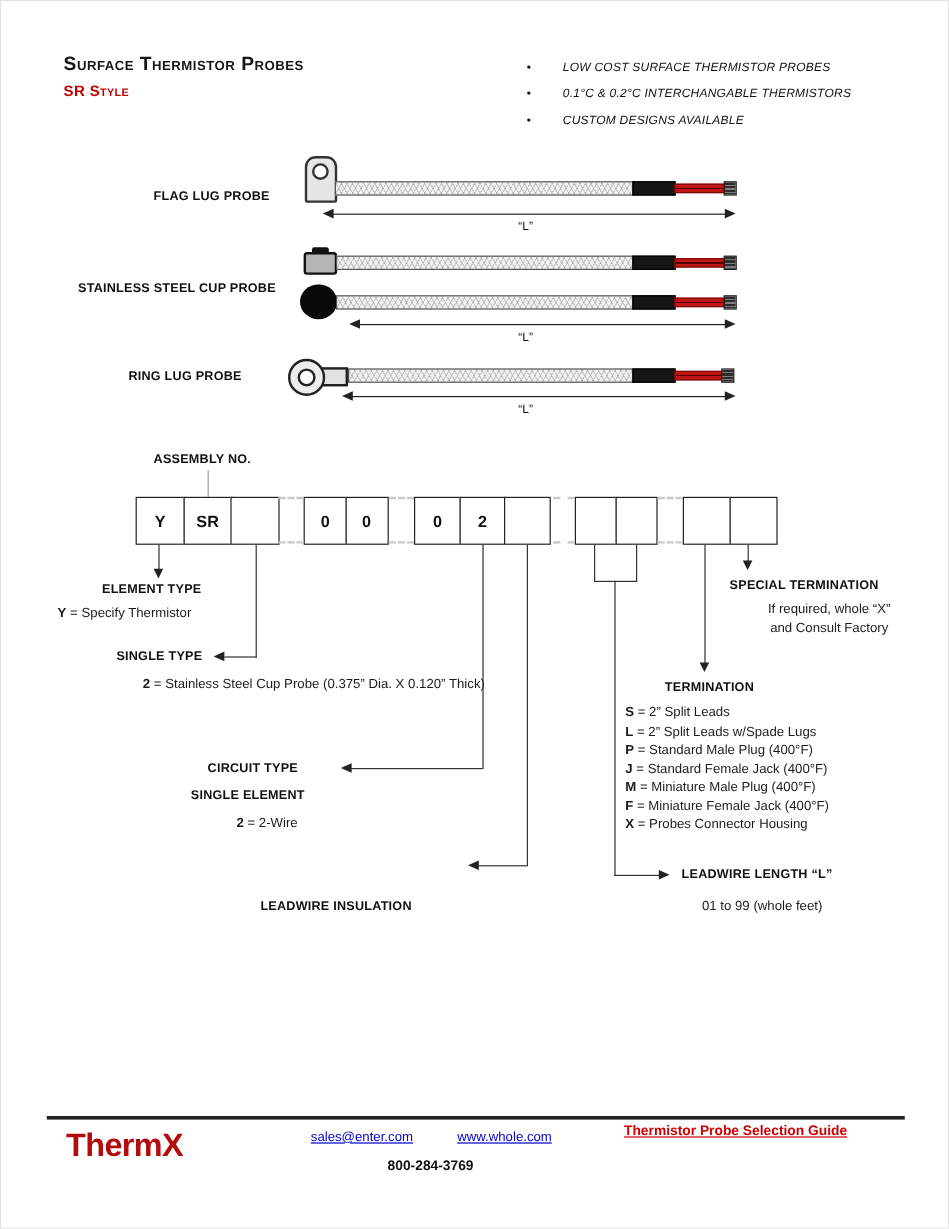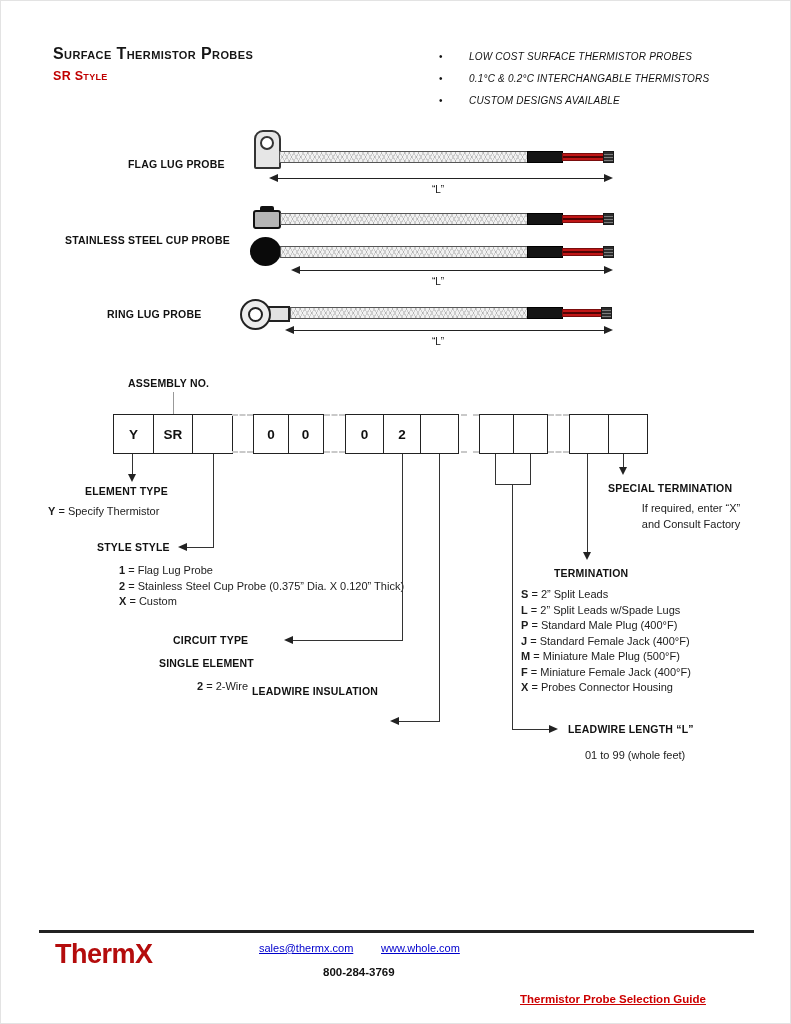--- a/index.html
+++ b/index.html
@@ -300,7 +300,7 @@
   <div class="tri-down" style="left:618px;top:466px;"></div>
   <div class="abs sec-title" style="left:607px;top:481px;">SPECIAL TERMINATION</div>
   <div class="abs note" style="left:600px;top:499px;width:180px;text-align:center;">
-    <div>If required, enter “X”</div>
+    <div>If required, whole “X”</div>
     <div>and Consult Factory</div>
   </div>
 

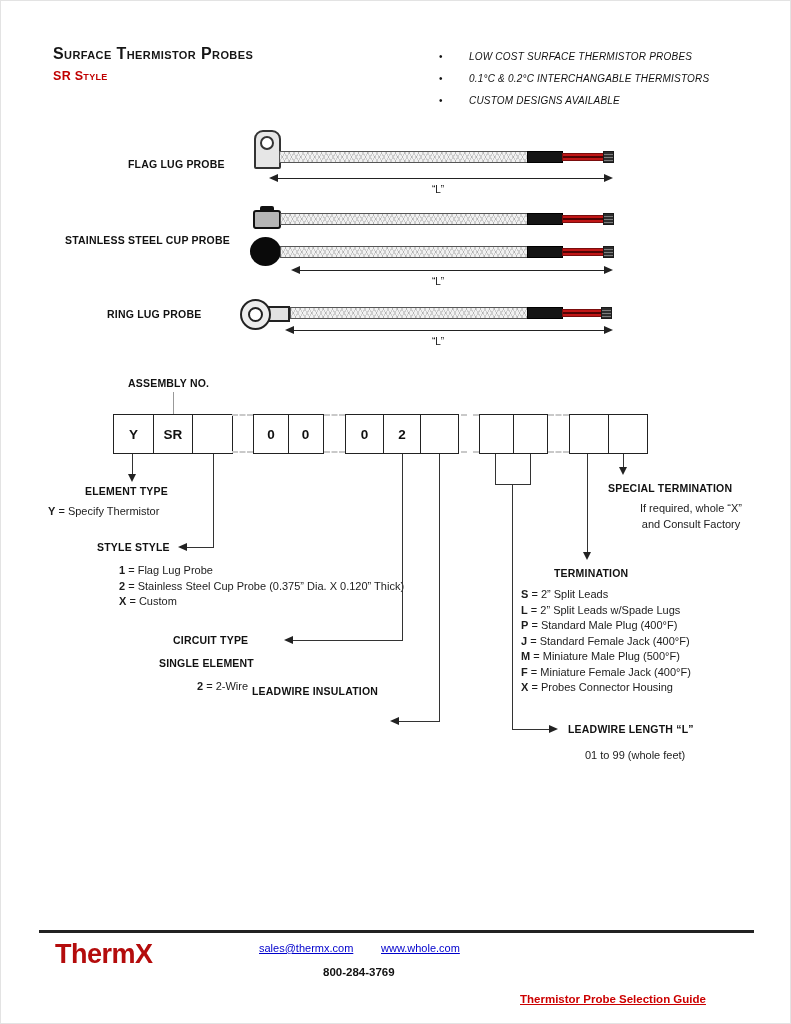--- a/index.html
+++ b/index.html
@@ -197,7 +197,7 @@
   <div class="vline" style="left:212px;top:453px;height:94px;"></div>
   <div class="hline" style="left:186px;top:546px;width:27px;"></div>
   <div class="tri-left" style="left:177px;top:542px;"></div>
-  <div class="abs sec-title" style="left:96px;top:540px;">STYLE STYLE</div>
+  <div class="abs sec-title" style="left:96px;top:540px;">SINGLE TYPE</div>
   <div class="abs opt-list" style="left:118px;top:562px;">
 
       <div class="opt">

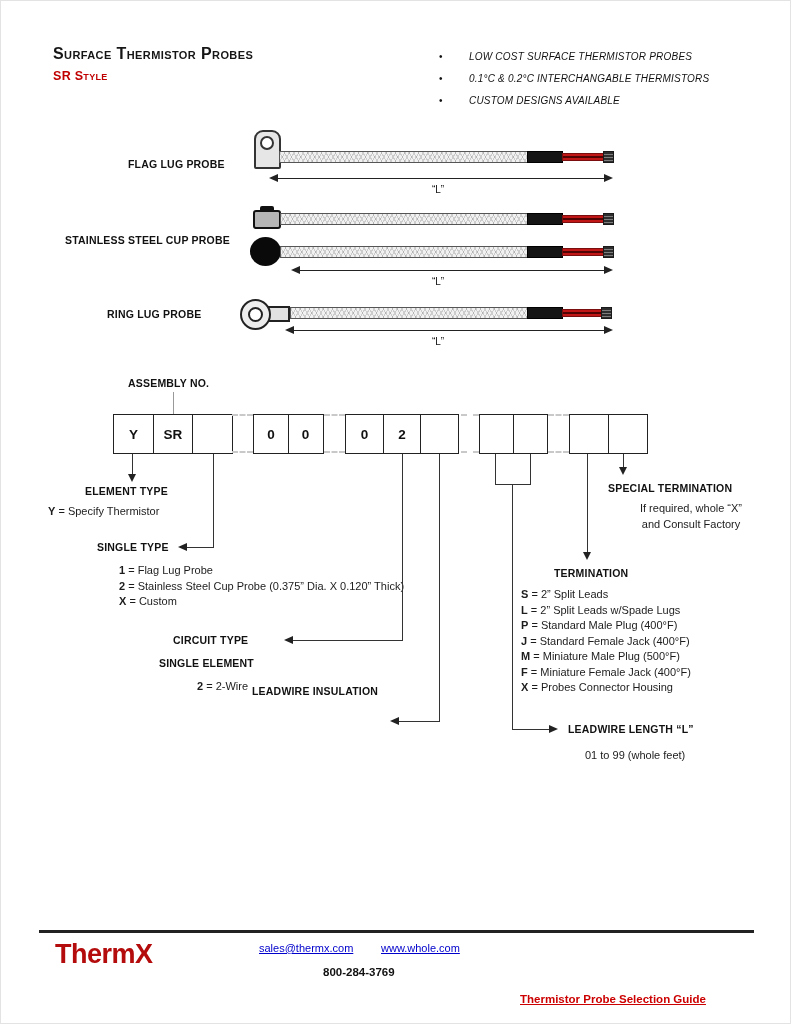--- a/index.html
+++ b/index.html
@@ -200,11 +200,6 @@
   <div class="abs sec-title" style="left:96px;top:540px;">SINGLE TYPE</div>
   <div class="abs opt-list" style="left:118px;top:562px;">
 
-      <div class="opt">
-        <span class="code">1</span>
-        <span>=</span>
-        <span>Flag Lug Probe</span>
-      </div>
 
       <div class="opt">
         <span class="code">2</span>

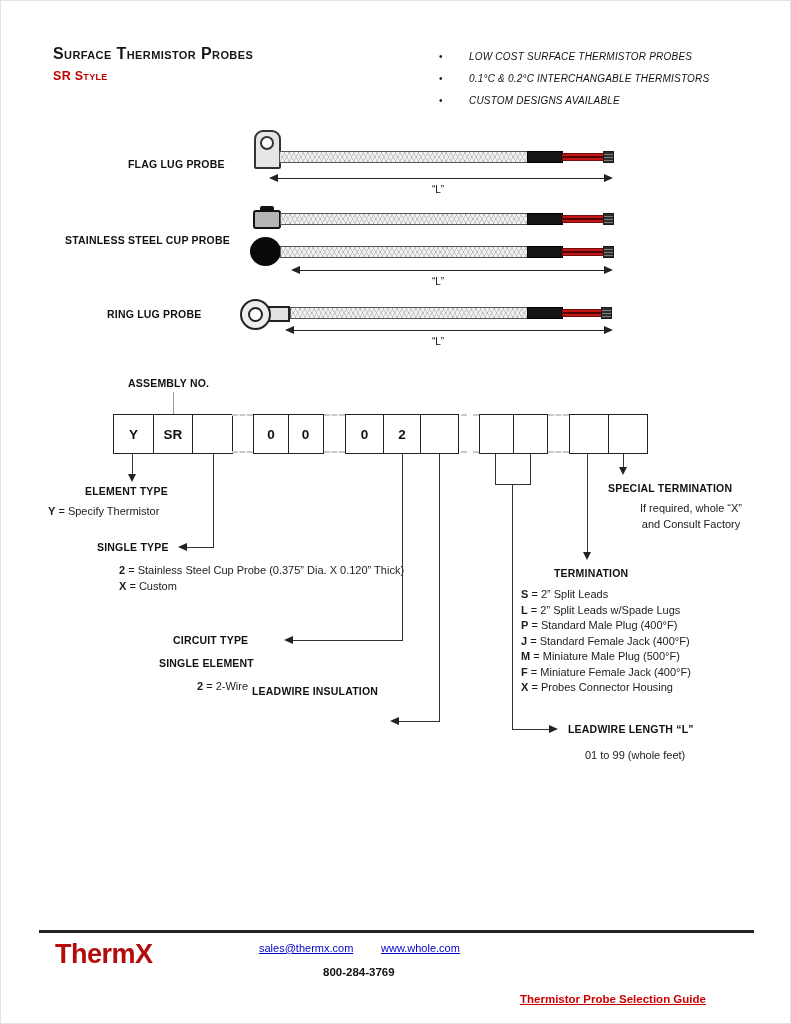--- a/index.html
+++ b/index.html
@@ -208,11 +208,6 @@
       </div>
 
 
-      <div class="opt">
-        <span class="code">X</span>
-        <span>=</span>
-        <span>Custom</span>
-      </div>
     </div>
 
   <div class="vline" style="left:401px;top:453px;height:187px;"></div>

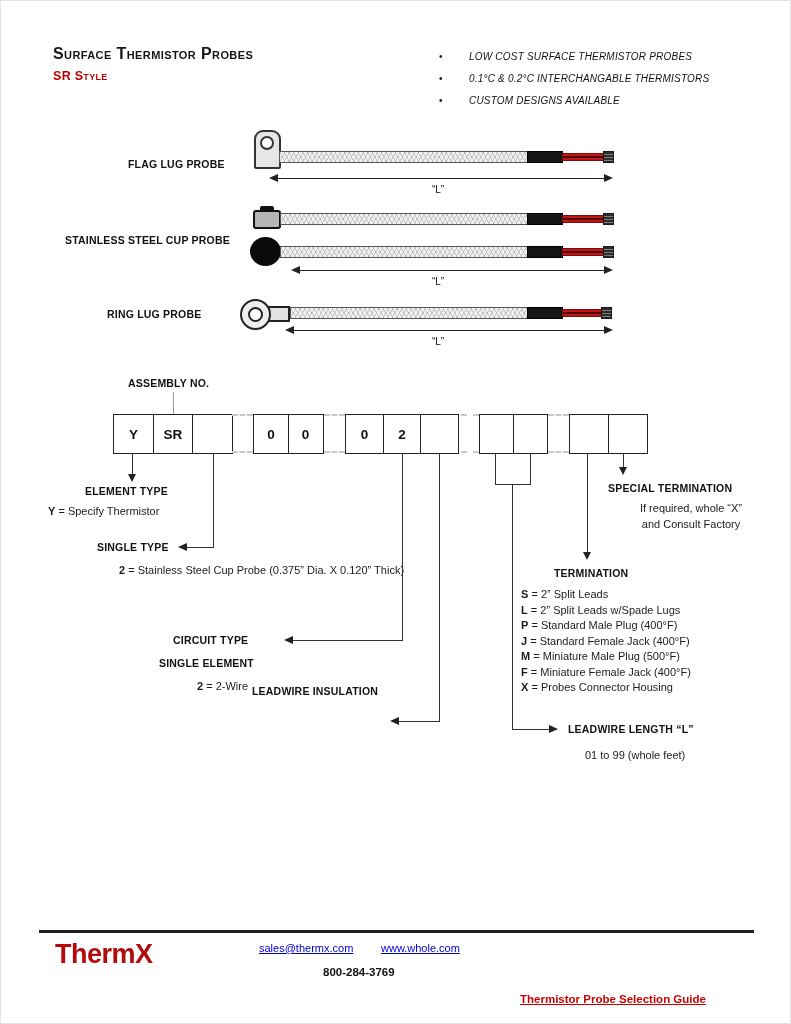--- a/index.html
+++ b/index.html
@@ -270,7 +270,7 @@
       <div class="opt">
         <span class="code">M</span>
         <span>=</span>
-        <span>Miniature Male Plug (500°F)</span>
+        <span>Miniature Male Plug (400°F)</span>
       </div>
 
       <div class="opt">

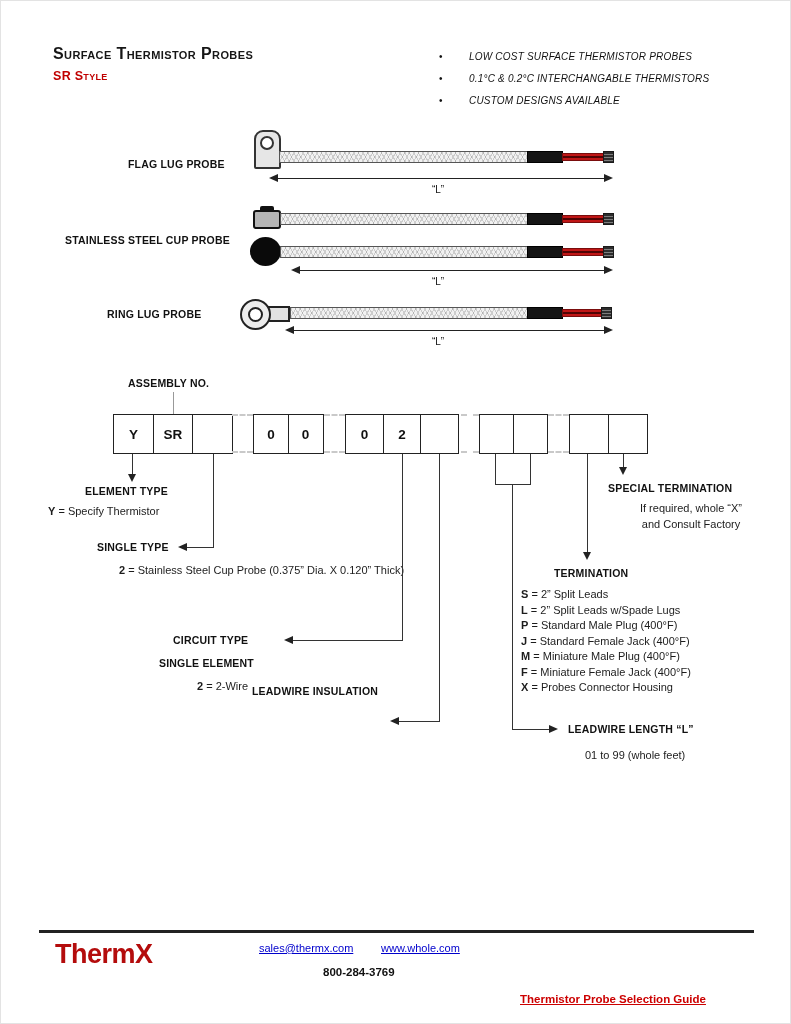--- a/index.html
+++ b/index.html
@@ -227,7 +227,7 @@
   <div class="vline" style="left:438px;top:453px;height:268px;"></div>
   <div class="hline" style="left:397px;top:720px;width:41px;"></div>
   <div class="tri-left" style="left:389px;top:716px;"></div>
-  <div class="abs sec-title" style="left:216px;top:684px;margin-left:35px;">LEADWIRE INSULATION</div>
+  <div class="abs sec-title" style="left:216px;top:748px;">LEADWIRE INSULATION</div>
 
   <div class="vline" style="left:494px;top:453px;height:31px;"></div>
   <div class="vline" style="left:529px;top:453px;height:31px;"></div>

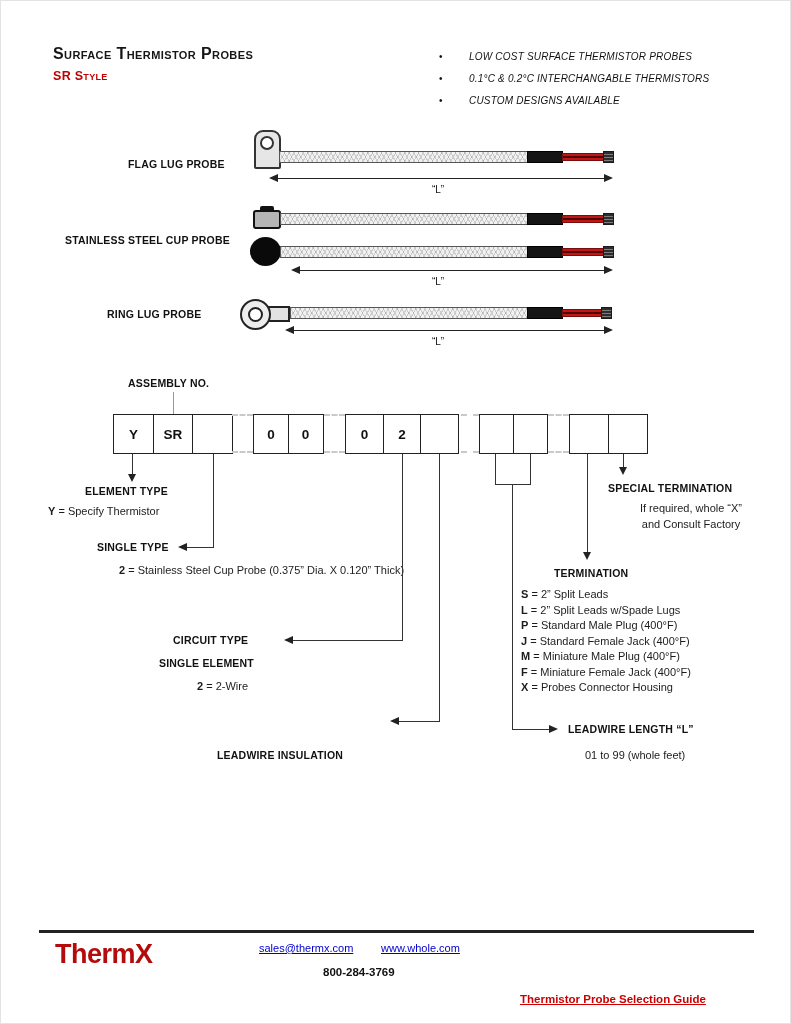--- a/index.html
+++ b/index.html
@@ -296,7 +296,7 @@
 
   <div class="abs footer-rule" style="left:38px;top:929px;width:715px;"></div>
   <div class="abs footer-logo" style="left:54px;top:938px;">ThermX</div>
-  <a class="abs flink" href="#" style="left:258px;top:941px;">sales@thermx.com</a>
+  <a class="abs flink" href="#" style="left:258px;top:941px;">sales@enter.com</a>
   <a class="abs flink" href="#" style="left:380px;top:941px;">www.whole.com</a>
   <a class="abs fguide" href="#" style="left:519px;top:992px;">Thermistor Probe Selection Guide</a>
   <div class="abs fphone" style="left:322px;top:965px;">800-284-3769</div>

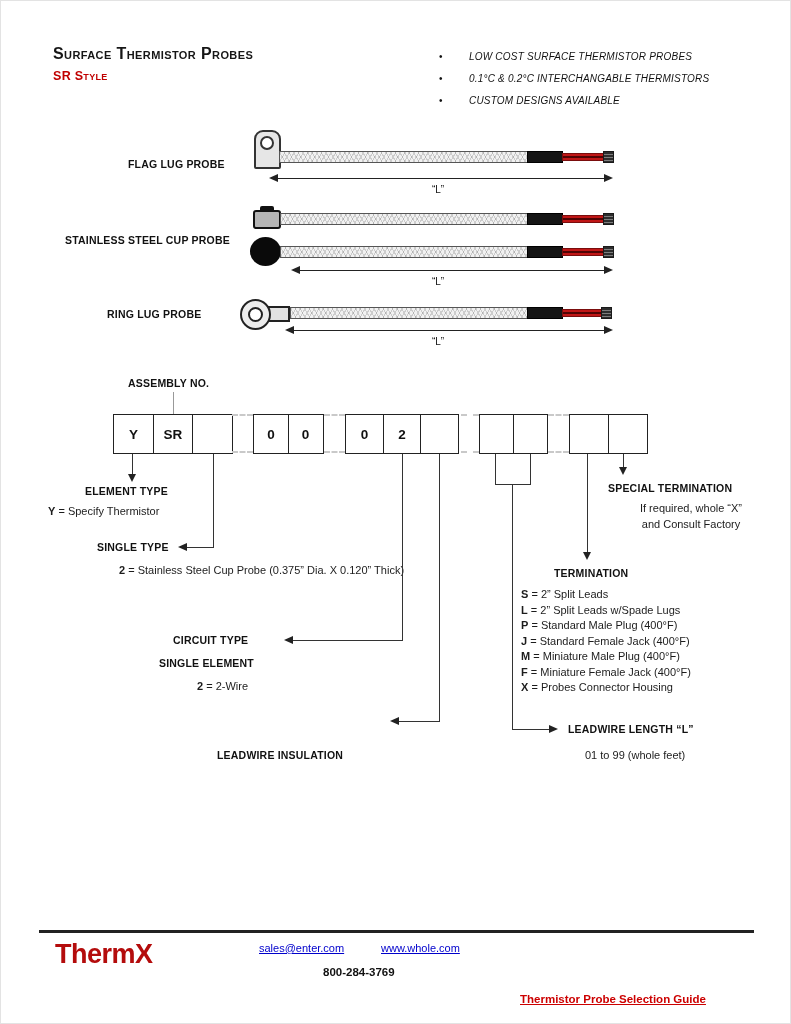--- a/index.html
+++ b/index.html
@@ -298,7 +298,7 @@
   <div class="abs footer-logo" style="left:54px;top:938px;">ThermX</div>
   <a class="abs flink" href="#" style="left:258px;top:941px;">sales@enter.com</a>
   <a class="abs flink" href="#" style="left:380px;top:941px;">www.whole.com</a>
-  <a class="abs fguide" href="#" style="left:519px;top:992px;">Thermistor Probe Selection Guide</a>
+  <a class="abs fguide" href="#" style="left:519px;top:936px;">Thermistor Probe Selection Guide</a>
   <div class="abs fphone" style="left:322px;top:965px;">800-284-3769</div>
 
 </div>

